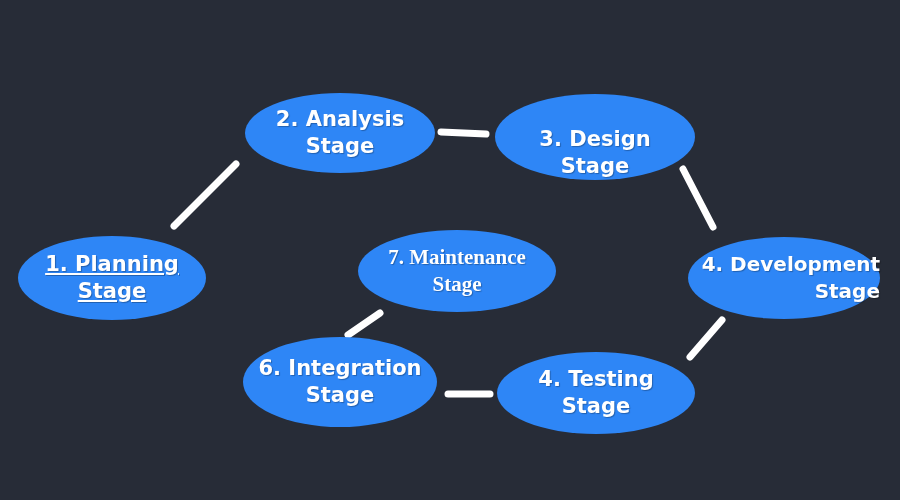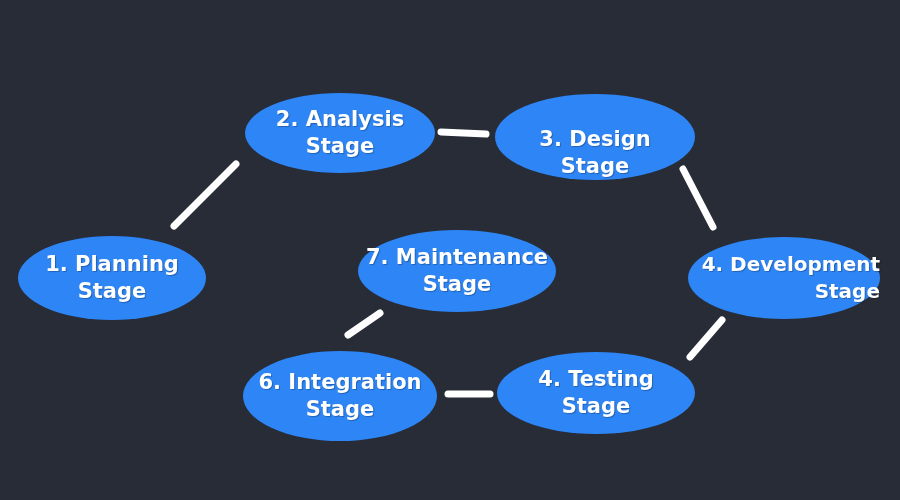--- a/index.html
+++ b/index.html
@@ -45,7 +45,7 @@
   }
   .node .nl { white-space: nowrap; }
 
-  .n-planning    { left: 18px;  top: 236px; width: 188px; height: 84px; }
+  .n-planning    { left: 18px;  top: 236px; width: 188px; height: 84px; text-decoration: underline; }
   .n-analysis    { left: 245px; top: 93px;  width: 190px; height: 80px; }
   .n-design      { left: 495px; top: 94px;  width: 200px; height: 86px; justify-content: flex-end; }
   .n-development { left: 688px; top: 237px; width: 192px; height: 82px; font-size: 20px; align-items: flex-end; }

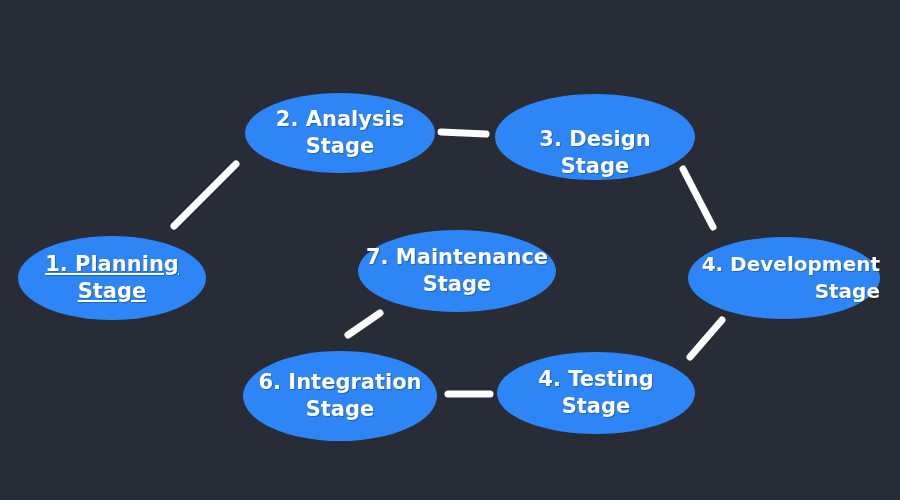--- a/index.html
+++ b/index.html
@@ -51,7 +51,7 @@
   .n-development { left: 688px; top: 237px; width: 192px; height: 82px; font-size: 20px; align-items: flex-end; }
   .n-testing     { left: 497px; top: 352px; width: 198px; height: 82px; }
   .n-integration { left: 243px; top: 351px; width: 194px; height: 90px; }
-  .n-maintenance { left: 358px; top: 230px; width: 198px; height: 82px; }
+  .n-maintenance { left: 358px; top: 230px; width: 198px; height: 82px; font-family: Liberation Serif, serif; }
 </style>
 </head>
 <body>

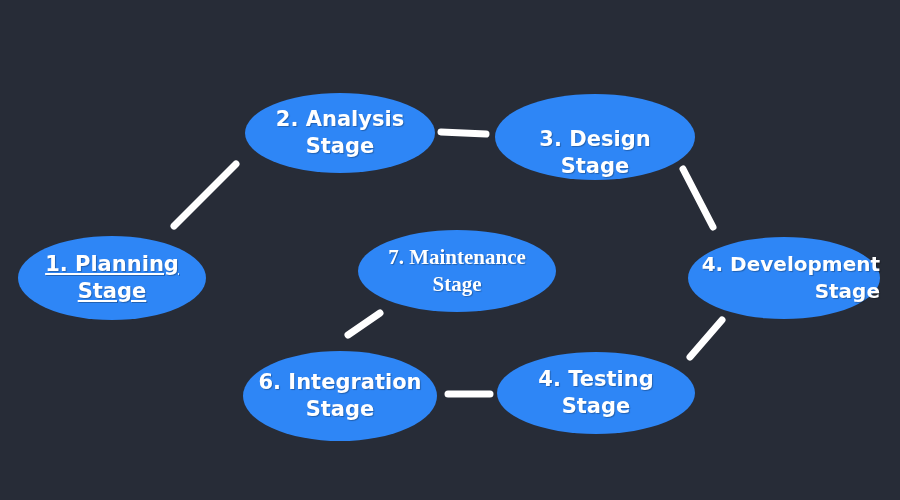--- a/index.html
+++ b/index.html
@@ -50,7 +50,7 @@
   .n-design      { left: 495px; top: 94px;  width: 200px; height: 86px; justify-content: flex-end; }
   .n-development { left: 688px; top: 237px; width: 192px; height: 82px; font-size: 20px; align-items: flex-end; }
   .n-testing     { left: 497px; top: 352px; width: 198px; height: 82px; }
-  .n-integration { left: 243px; top: 351px; width: 194px; height: 90px; }
+  .n-integration { left: 243px; top: 337px; width: 194px; height: 90px; }
   .n-maintenance { left: 358px; top: 230px; width: 198px; height: 82px; font-family: Liberation Serif, serif; }
 </style>
 </head>

